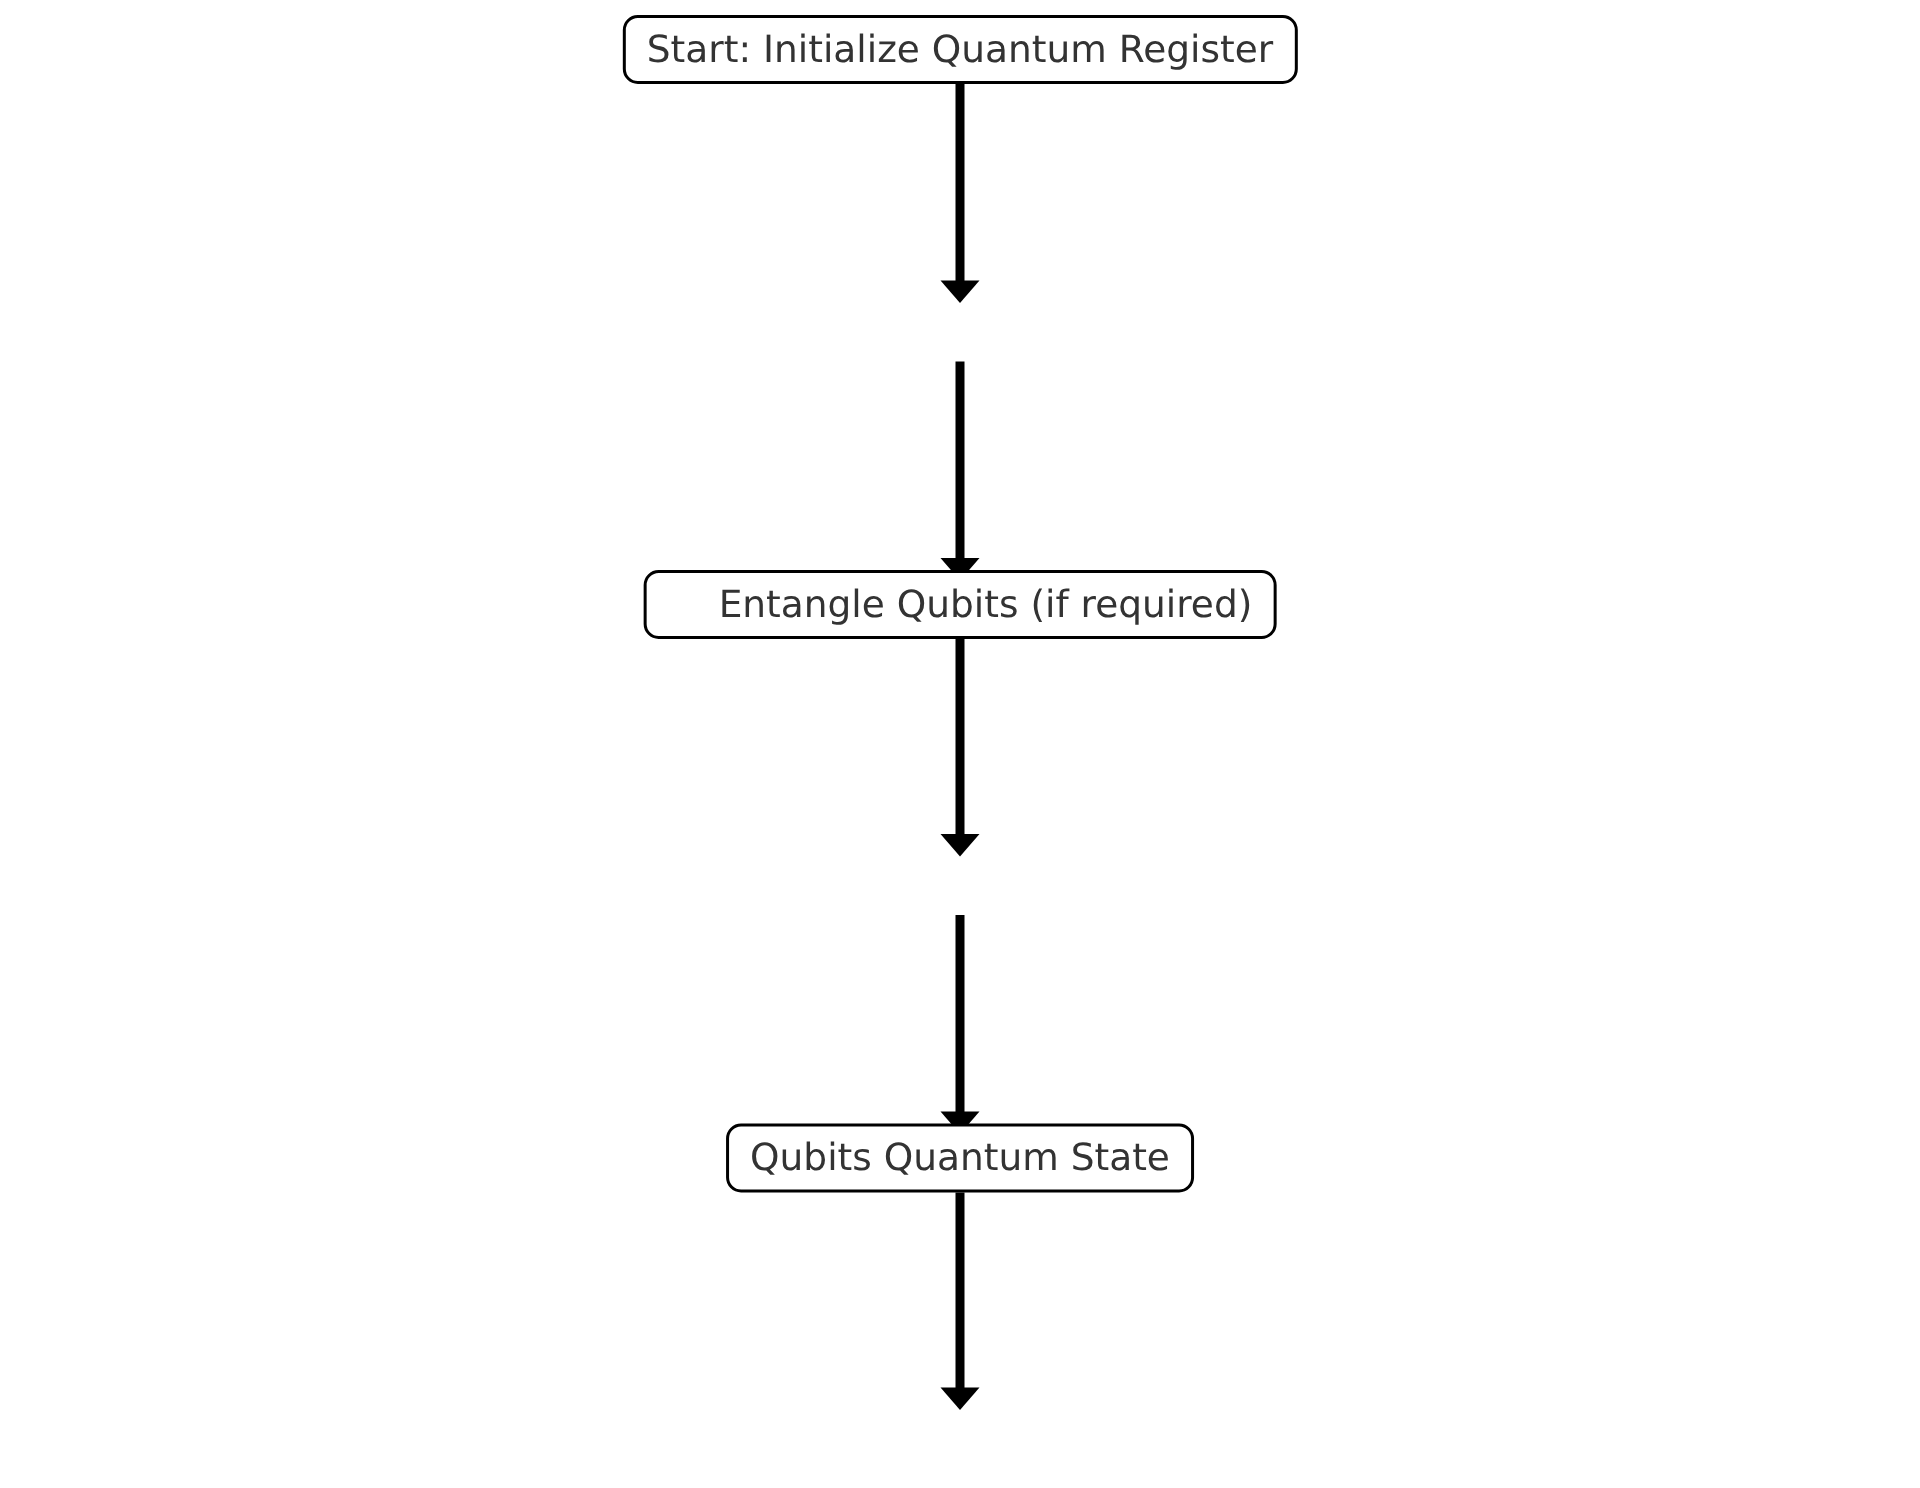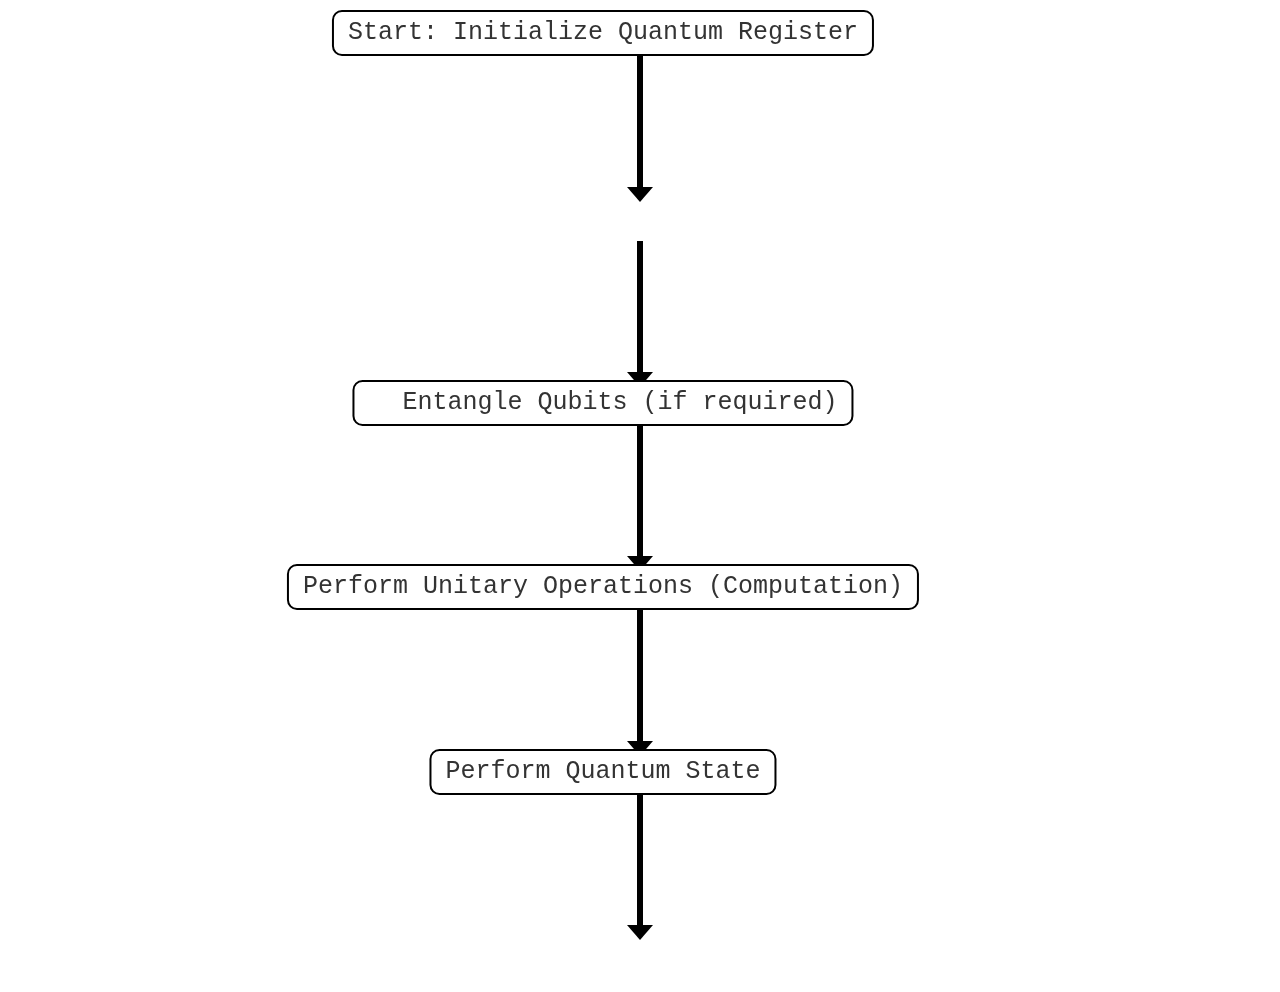--- a/index.html
+++ b/index.html
@@ -18,7 +18,7 @@
   }
   .node {
     position: absolute;
-    left: 603px;
+    left: 640px;
     transform: translateX(-50%);
     height: 46px;
     line-height: 42px;
@@ -31,7 +31,6 @@
     font-size: 25px;
     text-align: center;
     z-index: 2;
-    font-family: Liberation Mono, monospace;
   }
   .node-1 { top: 10px; }
   .node-2 { top: 195px; }

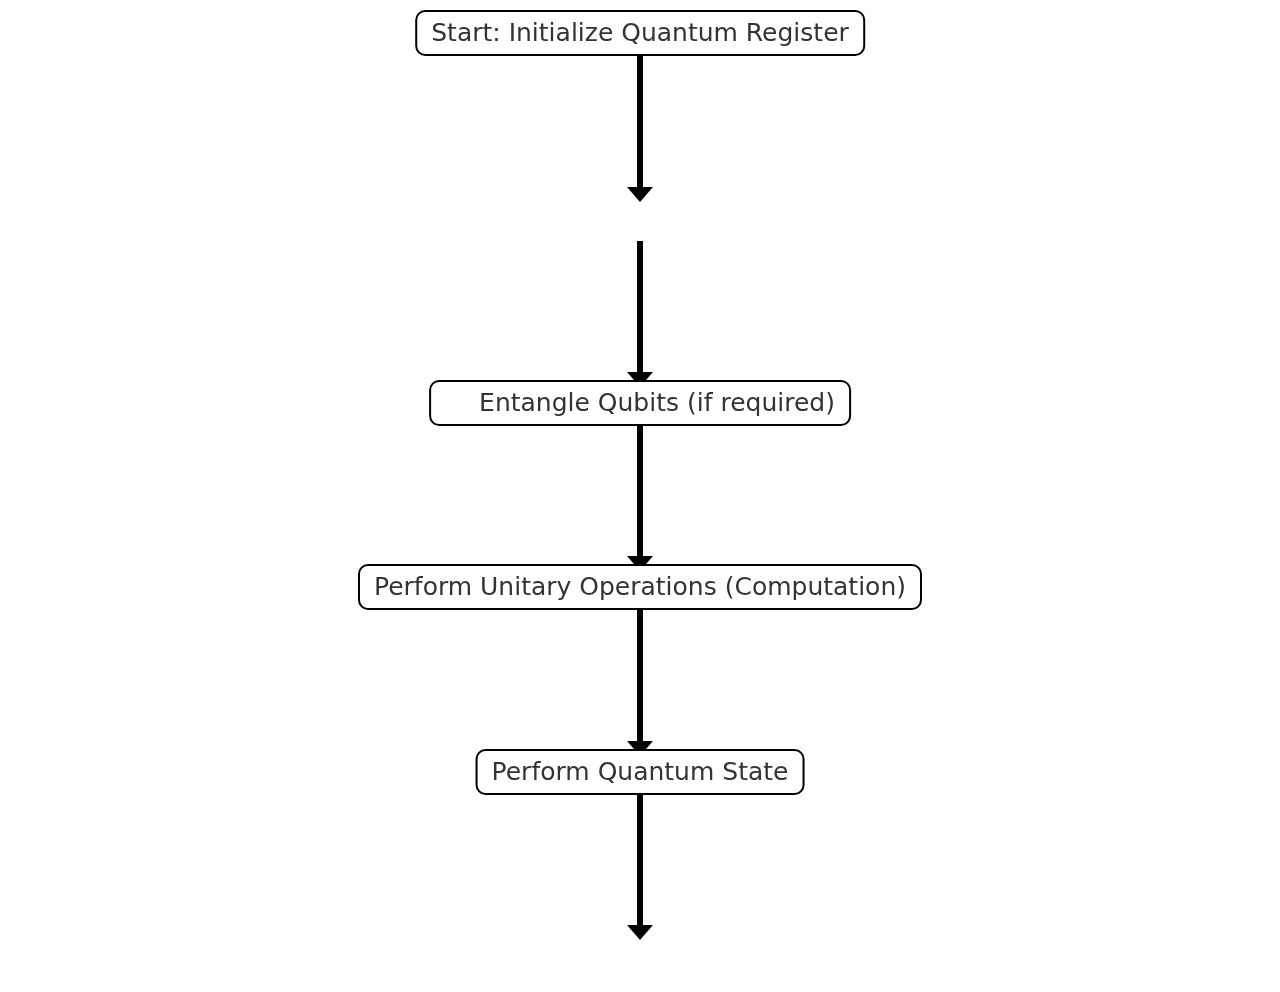--- a/index.html
+++ b/index.html
@@ -94,7 +94,6 @@
 
   <div class="node node-1">Start: Initialize Quantum Register</div>
   <div class="node node-3">Entangle Qubits (if required)</div>
-  <div class="node node-4">Perform Unitary Operations (Computation)</div>
   <div class="node node-5">Perform Quantum State</div>
 
 </div>

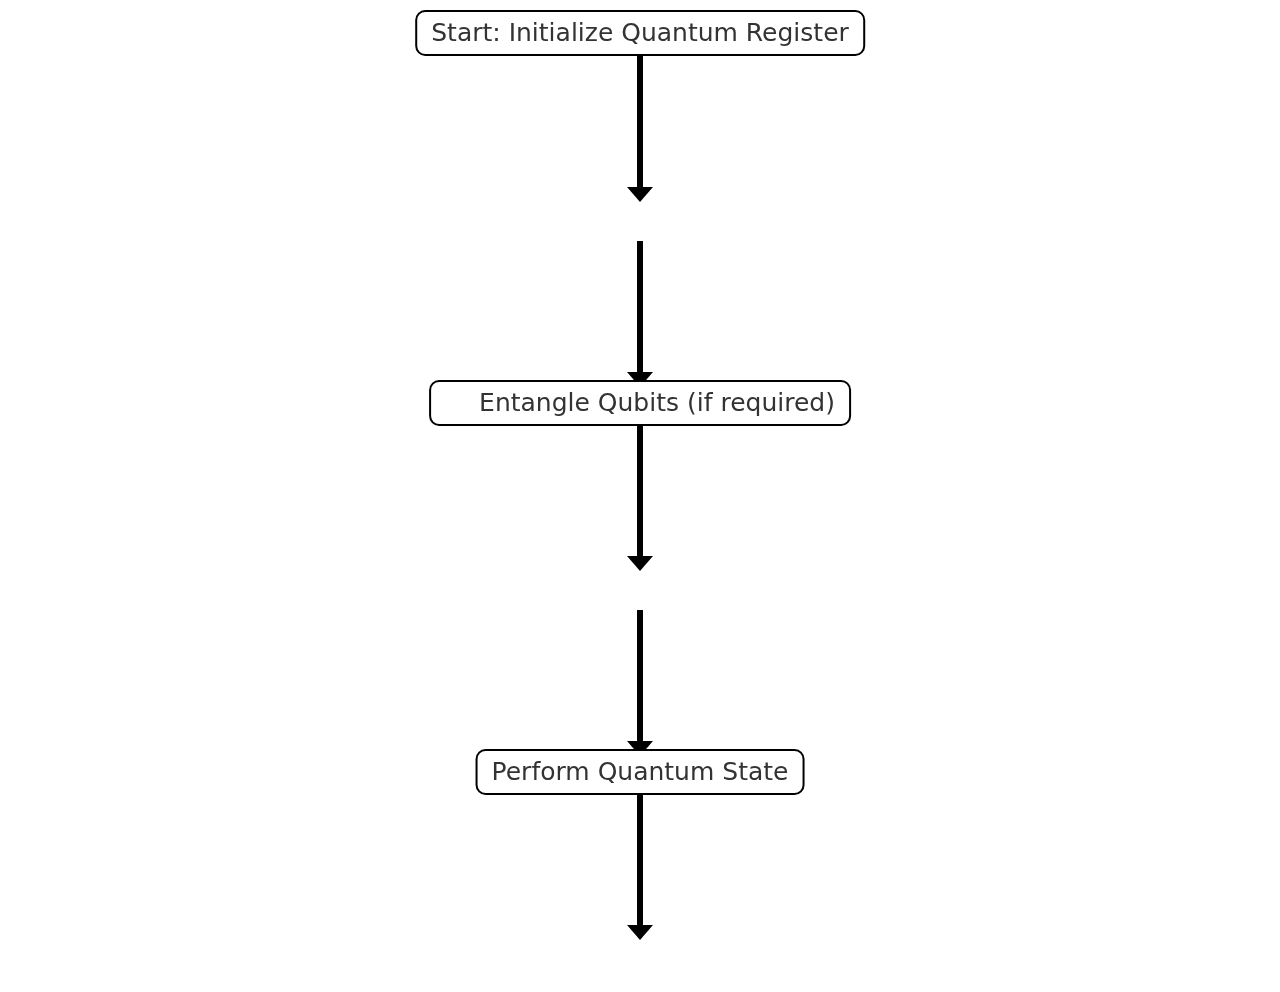--- a/index.html
+++ b/index.html
@@ -94,7 +94,7 @@
 
   <div class="node node-1">Start: Initialize Quantum Register</div>
   <div class="node node-3">Entangle Qubits (if required)</div>
-  <div class="node node-5">Perform Quantum State</div>
+  <div class="node node-5">Qubits Quantum State</div>
 
 </div>
 

